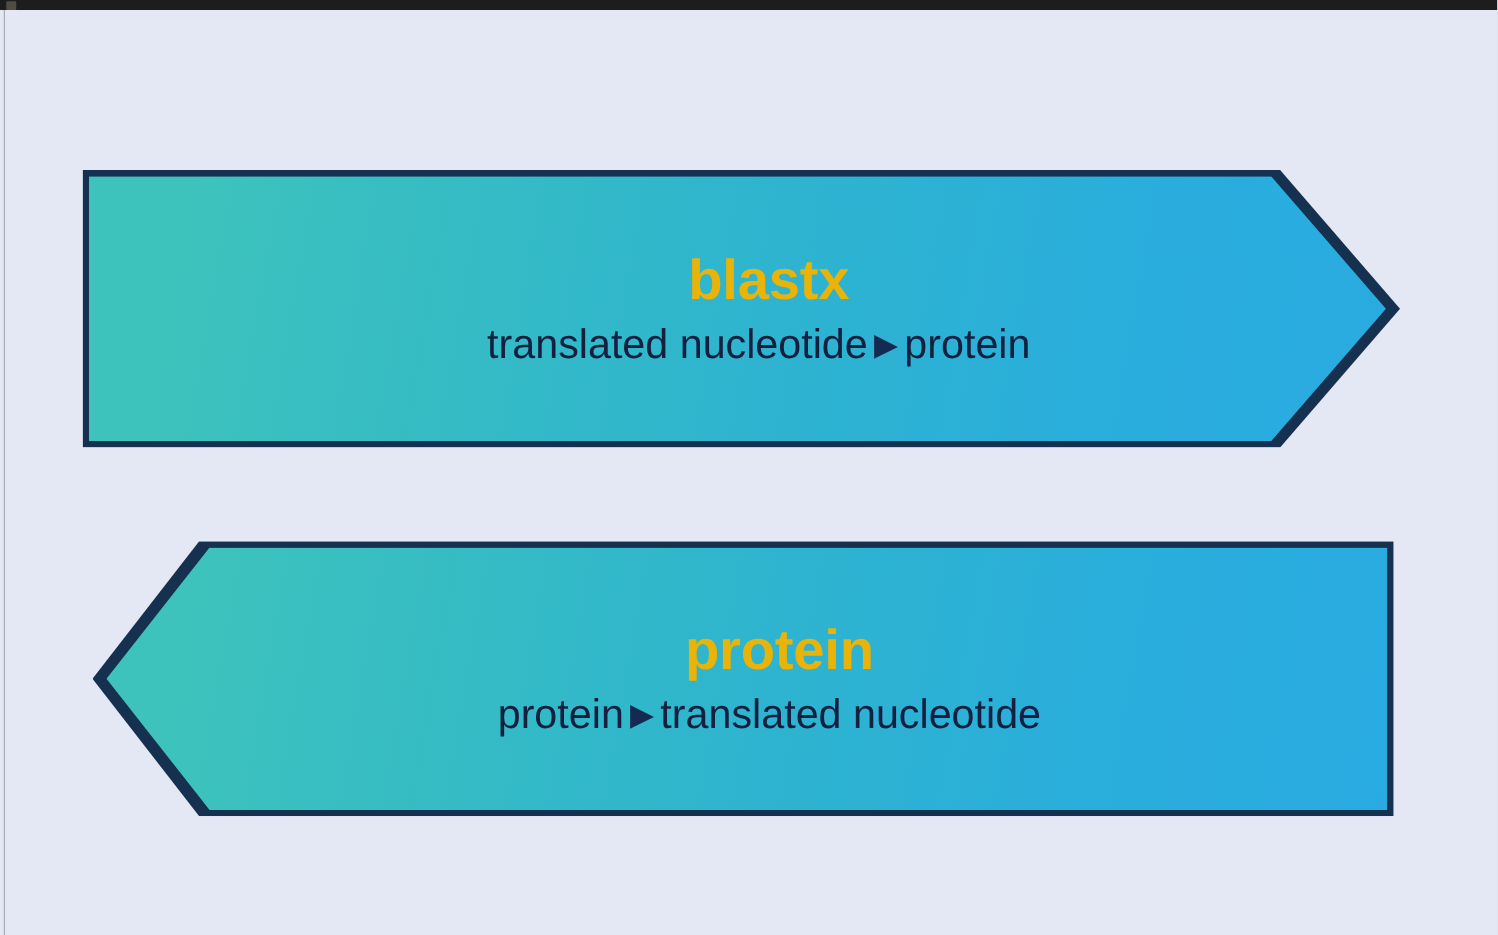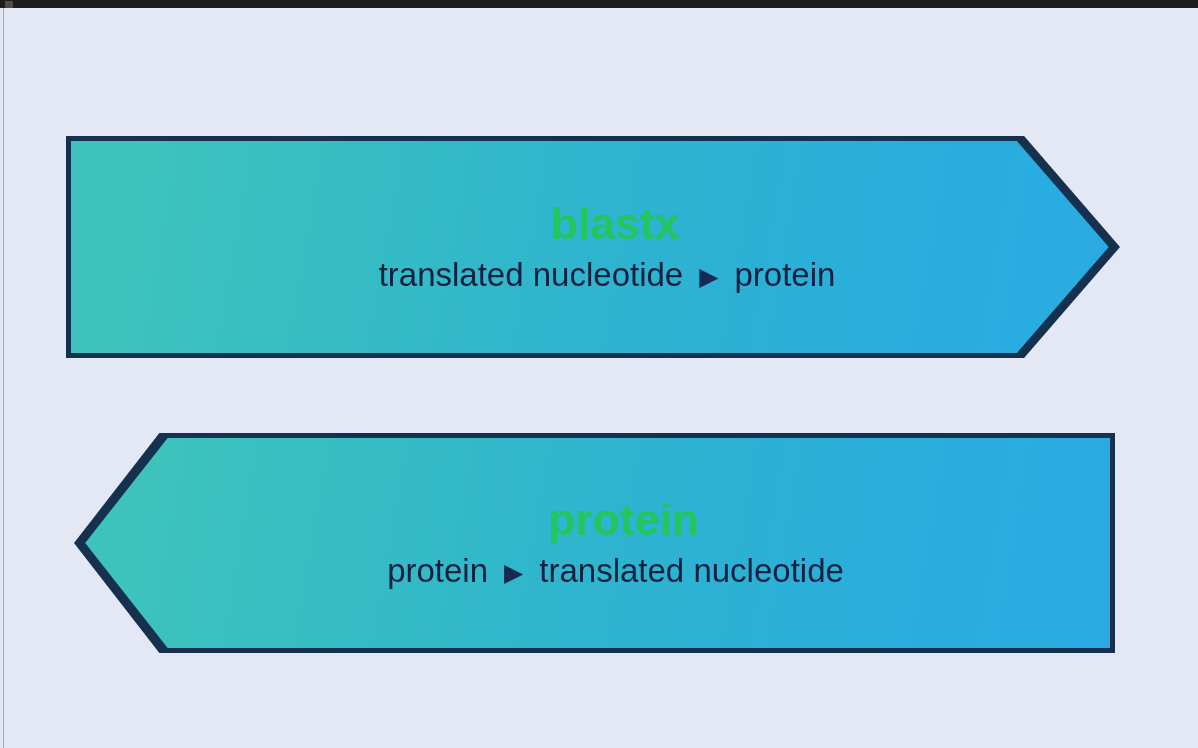--- a/index.html
+++ b/index.html
@@ -130,7 +130,7 @@
     font-weight: 700;
     letter-spacing: -0.2px;
     line-height: 1.0;
-    color: #22c55e;
+    color: #eab308;
     margin: 0 0 12px 16px;
   }
   .arrow-subtitle {

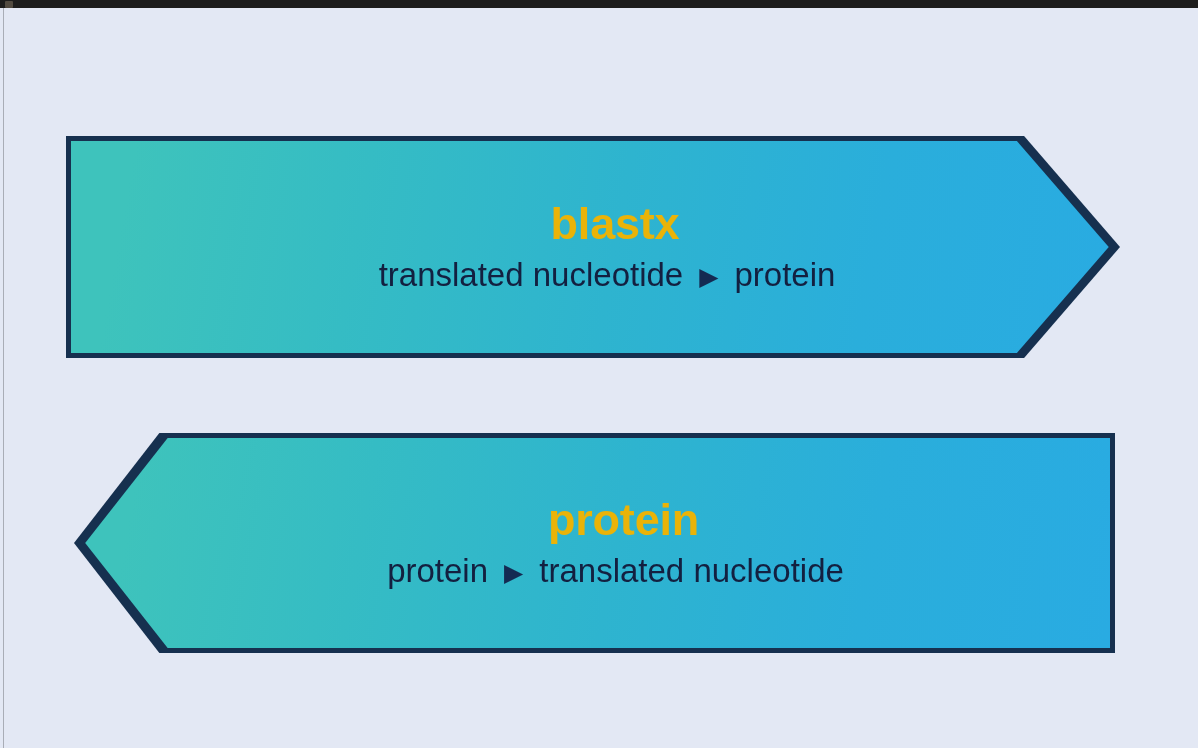--- a/index.html
+++ b/index.html
@@ -142,7 +142,7 @@
     display: flex;
     align-items: center;
     justify-content: center;
-    gap: 16px;
+    gap: 5px;
     white-space: nowrap;
   }
   .flow-glyph {

